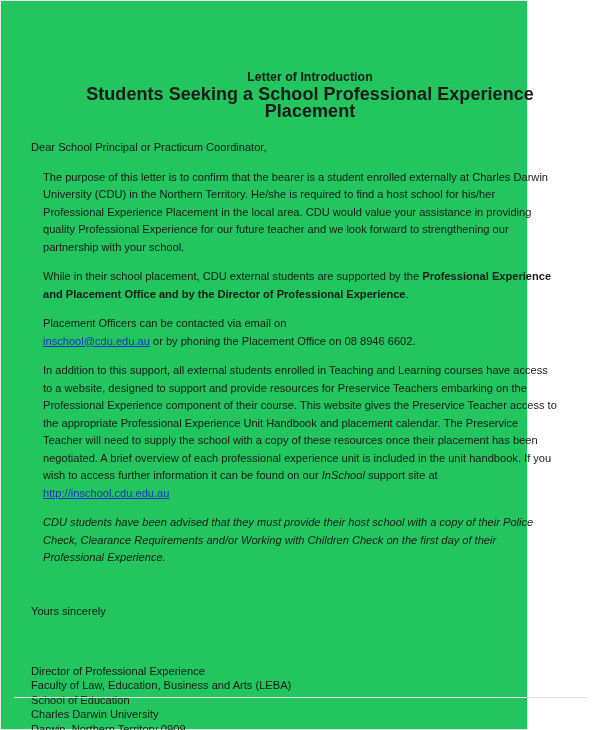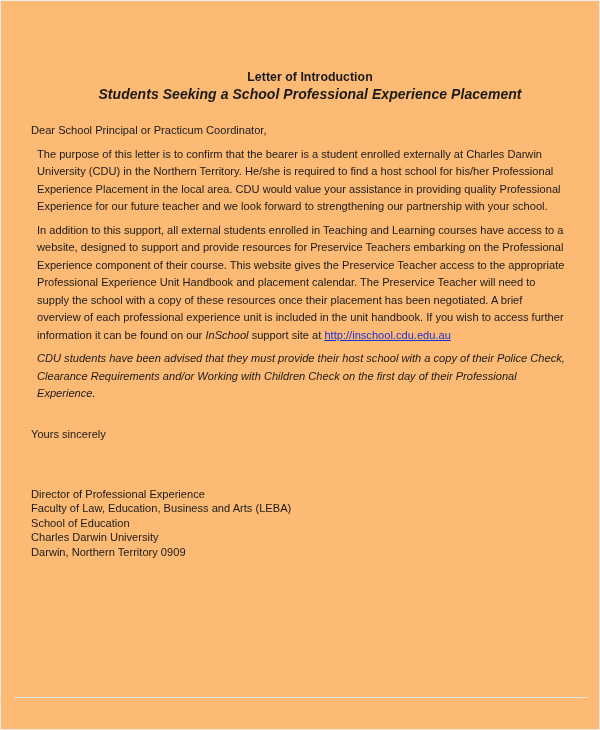--- a/index.html
+++ b/index.html
@@ -17,9 +17,9 @@
   .page {
     position: relative;
     box-sizing: border-box;
-    width: 600px;
+    width: 528px;
     height: 730px;
-    background: #fdba74;
+    background: #22c55e;
     border: 1px solid #e8e8e8;
     border-top-color: #ededed;
     padding: 0;

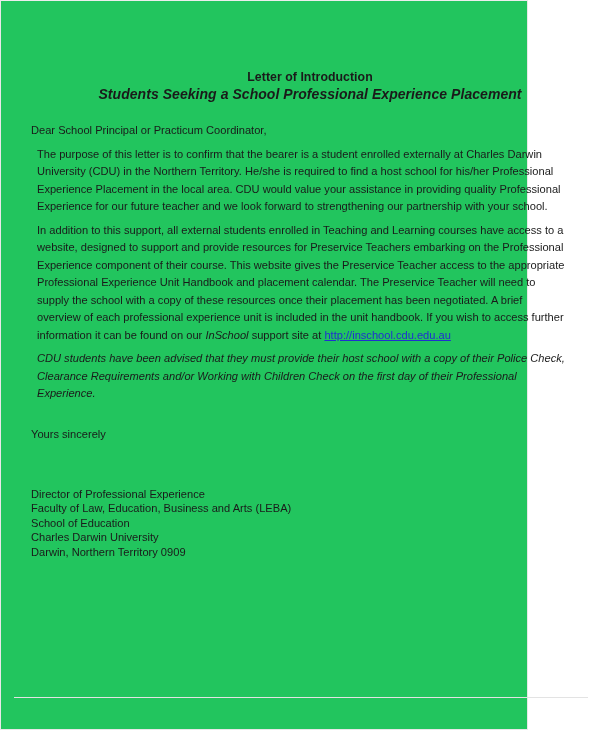--- a/index.html
+++ b/index.html
@@ -42,9 +42,8 @@
     letter-spacing: 0.05px;
   }
   .title-line-2 {
-    font-size: 14px;
+    font-size: 18px;
     font-weight: bold;
-    font-style: italic;
     line-height: 17px;
     letter-spacing: 0.05px;
   }

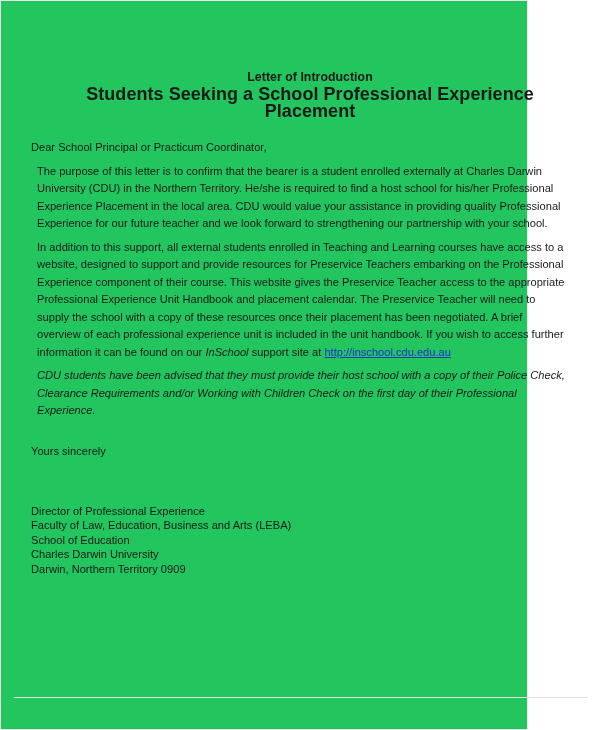--- a/index.html
+++ b/index.html
@@ -53,7 +53,7 @@
     line-height: 17.5px;
   }
   p.body-para {
-    margin: 6px;
+    margin: 12px;
     font-size: 11.1px;
     line-height: 17.5px;
     text-align: left;

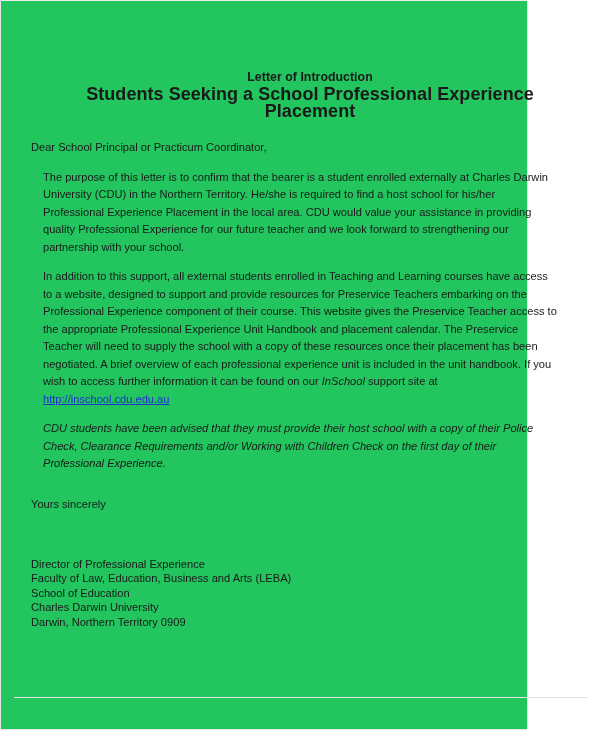--- a/index.html
+++ b/index.html
@@ -106,6 +106,9 @@
 
     <p class="body-para para-gap-1">The purpose of this letter is to confirm that the bearer is a student enrolled externally at Charles Darwin University (CDU) in the Northern Territory. He/she is required to find a host school for his/her Professional Experience Placement in the local area. CDU would value your assistance in providing quality Professional Experience for our future teacher and we look forward to strengthening our partnership with your school.</p>
 
+    <p class="body-para para-gap-2">
+      <span>While in their school placement, CDU external students are supported by the </span><b class="strong">Professional Experience and Placement Office and by the Director of Professional Experience</b><span>.</span>
+    </p>
 
 
     <p class="body-para para-gap-4">

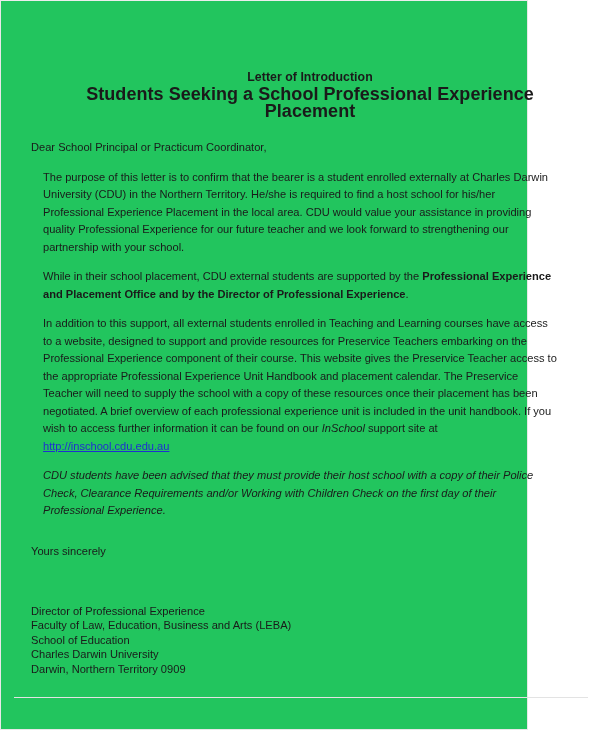--- a/index.html
+++ b/index.html
@@ -110,6 +110,10 @@
       <span>While in their school placement, CDU external students are supported by the </span><b class="strong">Professional Experience and Placement Office and by the Director of Professional Experience</b><span>.</span>
     </p>
 
+    <p class="body-para para-gap-3">
+      <span>Placement Officers can be contacted via email on</span><br>
+      <a class="doclink" href="#">inschool@cdu.edu.au</a><span> or by phoning the Placement Office on 08 8946 6602.</span>
+    </p>
 
     <p class="body-para para-gap-4">
       <span>In addition to this support, all external students enrolled in Teaching and Learning courses have access to a website, designed to support and provide resources for Preservice Teachers embarking on the Professional Experience component of their course. This website gives the Preservice Teacher access to the appropriate Professional Experience Unit Handbook and placement calendar. The Preservice Teacher will need to supply the school with a copy of these resources once their placement has been negotiated. A brief overview of each professional experience unit is included in the unit handbook. If you wish to access further information it can be found on our </span><i class="ital">InSchool</i><span> support site at </span><a class="doclink" href="#">http://inschool.cdu.edu.au</a>

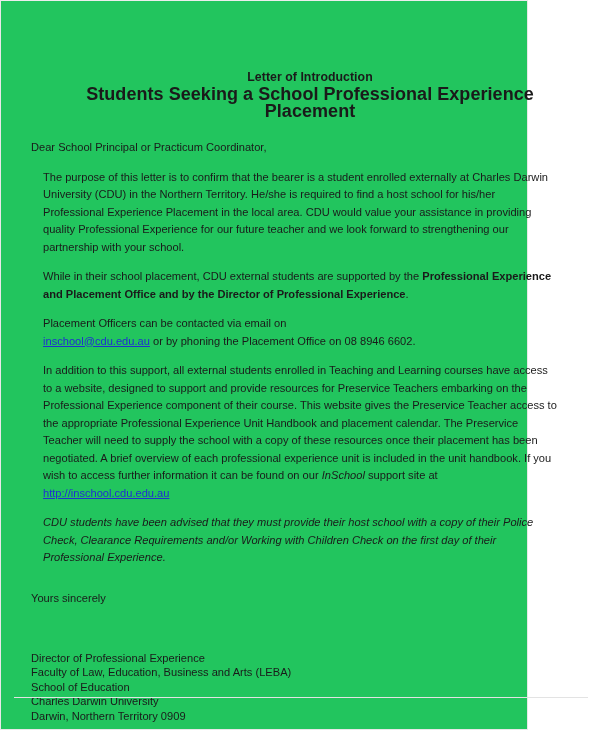--- a/index.html
+++ b/index.html
@@ -71,7 +71,7 @@
     text-decoration: underline;
   }
   .closing {
-    margin-top: 23px;
+    margin-top: 36px;
     font-size: 11.1px;
     line-height: 17.5px;
   }

